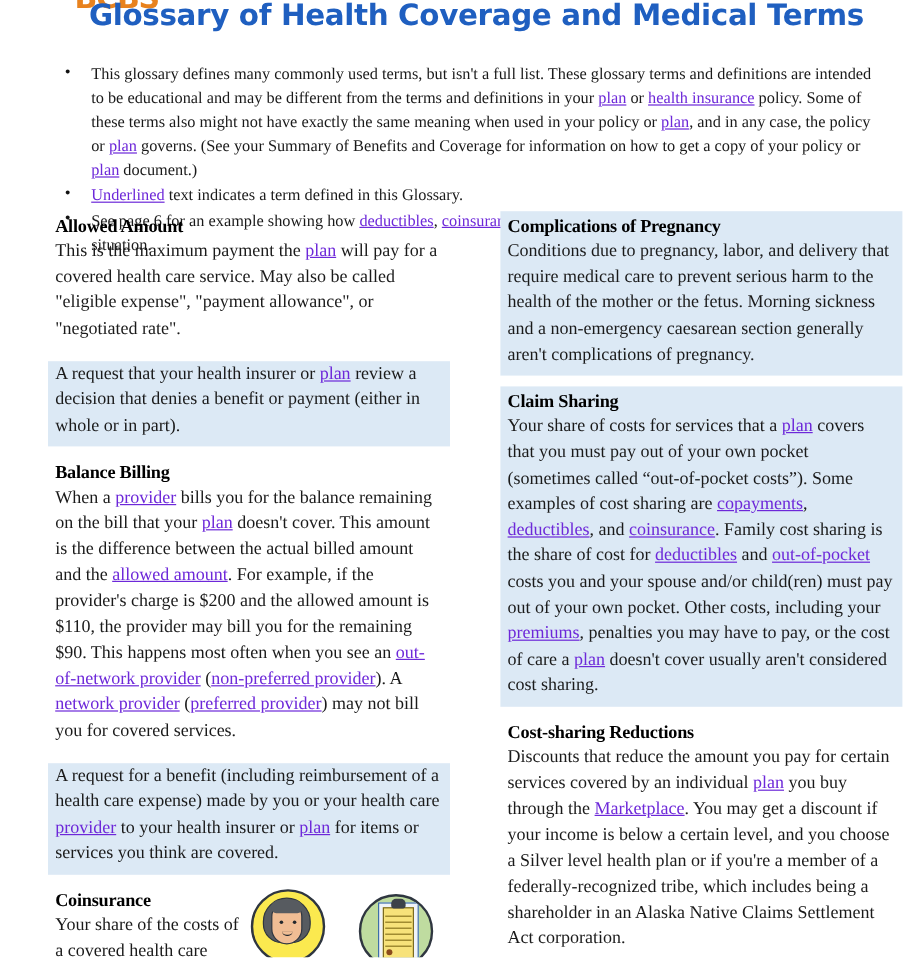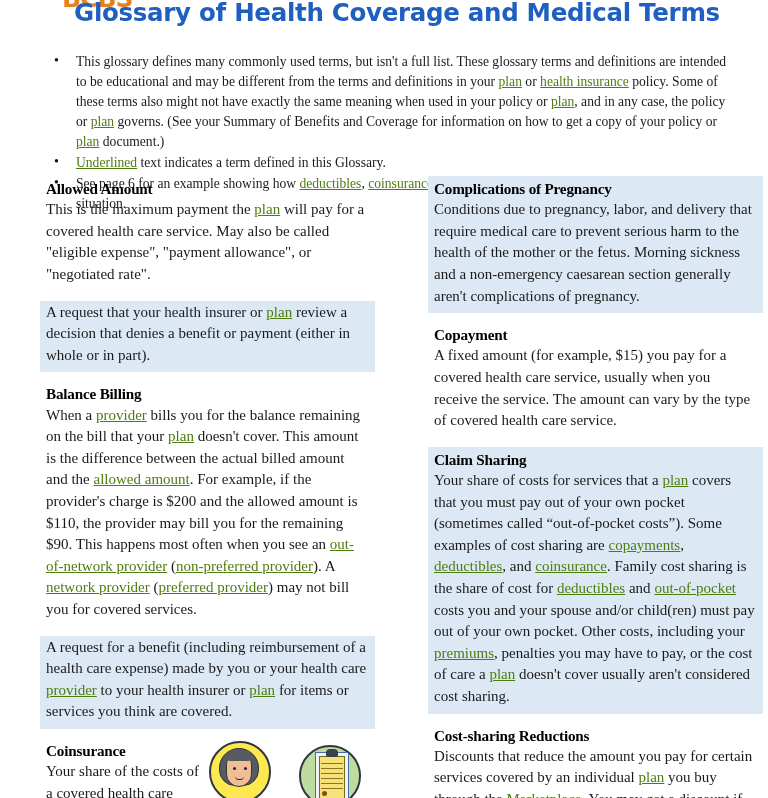--- a/index.html
+++ b/index.html
@@ -77,7 +77,7 @@
   }
 
   a.term, .term {
-    color: #4d7c0f;
+    color: #6d28d9;
     text-decoration: underline;
     text-underline-offset: 1px;
   }

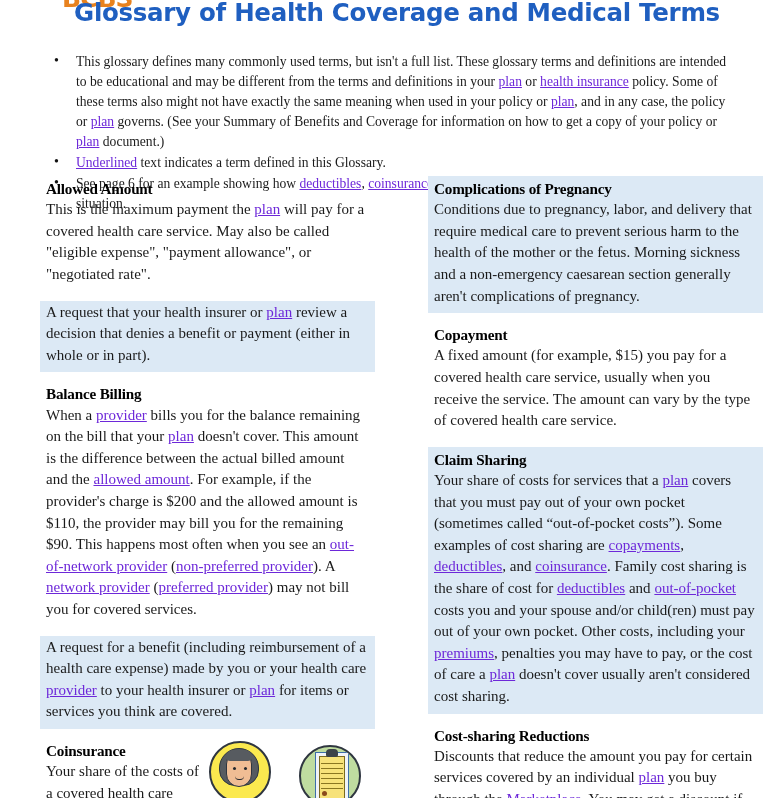--- a/index.html
+++ b/index.html
@@ -98,7 +98,7 @@
     flex: 0 0 335px;
   }
   .col-right {
-    margin-left: 39px;
+    margin-left: 28px;
   }
 
   .entry {

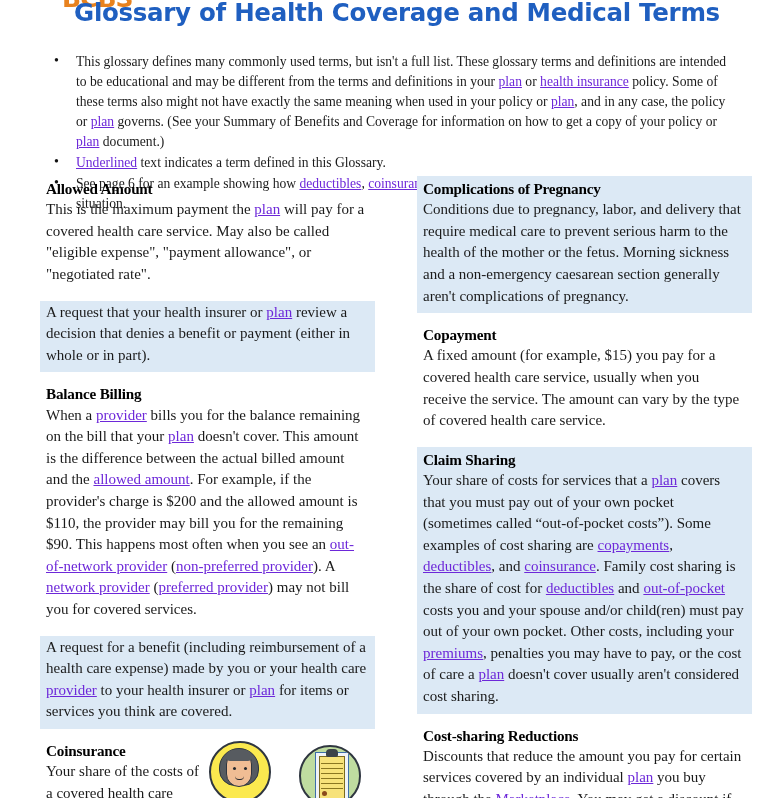--- a/index.html
+++ b/index.html
@@ -298,10 +298,6 @@
           <h2>Complications of Pregnancy</h2>
           <p>Conditions due to pregnancy, labor, and delivery that require medical care to prevent serious harm to the health of the mother or the fetus.  Morning sickness and a non-emergency caesarean section generally aren't complications of pregnancy.</p>
         </div>
-        <div class="entry">
-          <h2>Copayment</h2>
-          <p>A fixed amount (for example, $15) you pay for a covered health care service, usually when you receive the service.  The amount can vary by the type of covered health care service.</p>
-        </div>
         <div class="entry hl">
           <h2>Claim Sharing</h2>
           <p>Your share of costs for services that a <a class="term" href="#">plan</a> covers that you must pay out of your own pocket (sometimes called “out-of-pocket costs”).  Some examples of cost sharing are <a class="term" href="#">copayments</a>, <a class="term" href="#">deductibles</a>, and <a class="term" href="#">coinsurance</a>.  Family cost sharing is the share of cost for <a class="term" href="#">deductibles</a> and <a class="term" href="#">out-of-pocket</a> costs you and your spouse and/or child(ren) must pay out of your own pocket.  Other costs, including your <a class="term" href="#">premiums</a>, penalties you may have to pay, or the cost of care a <a class="term" href="#">plan</a> doesn't cover usually aren't considered cost sharing.</p>

